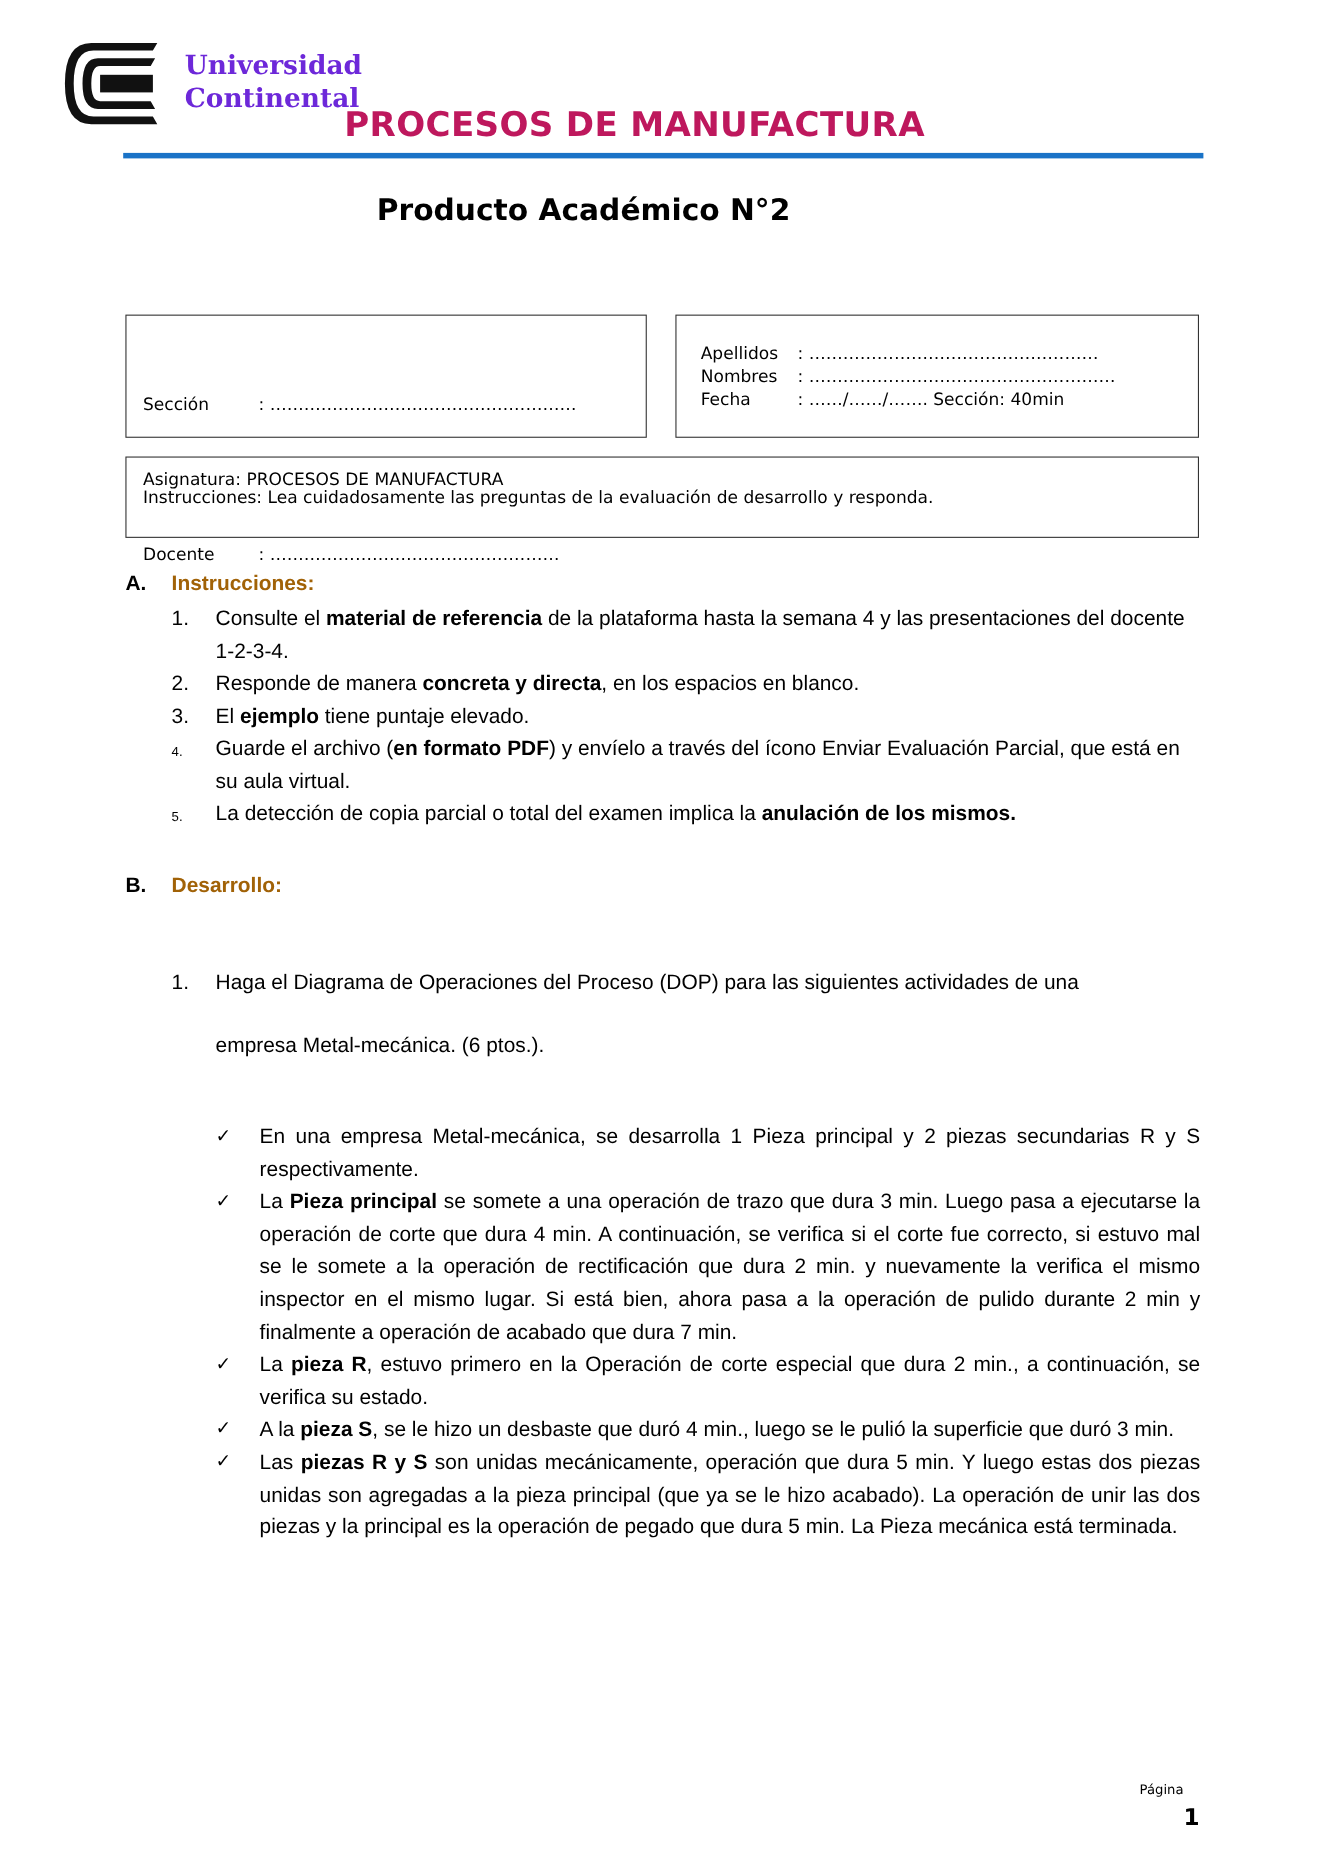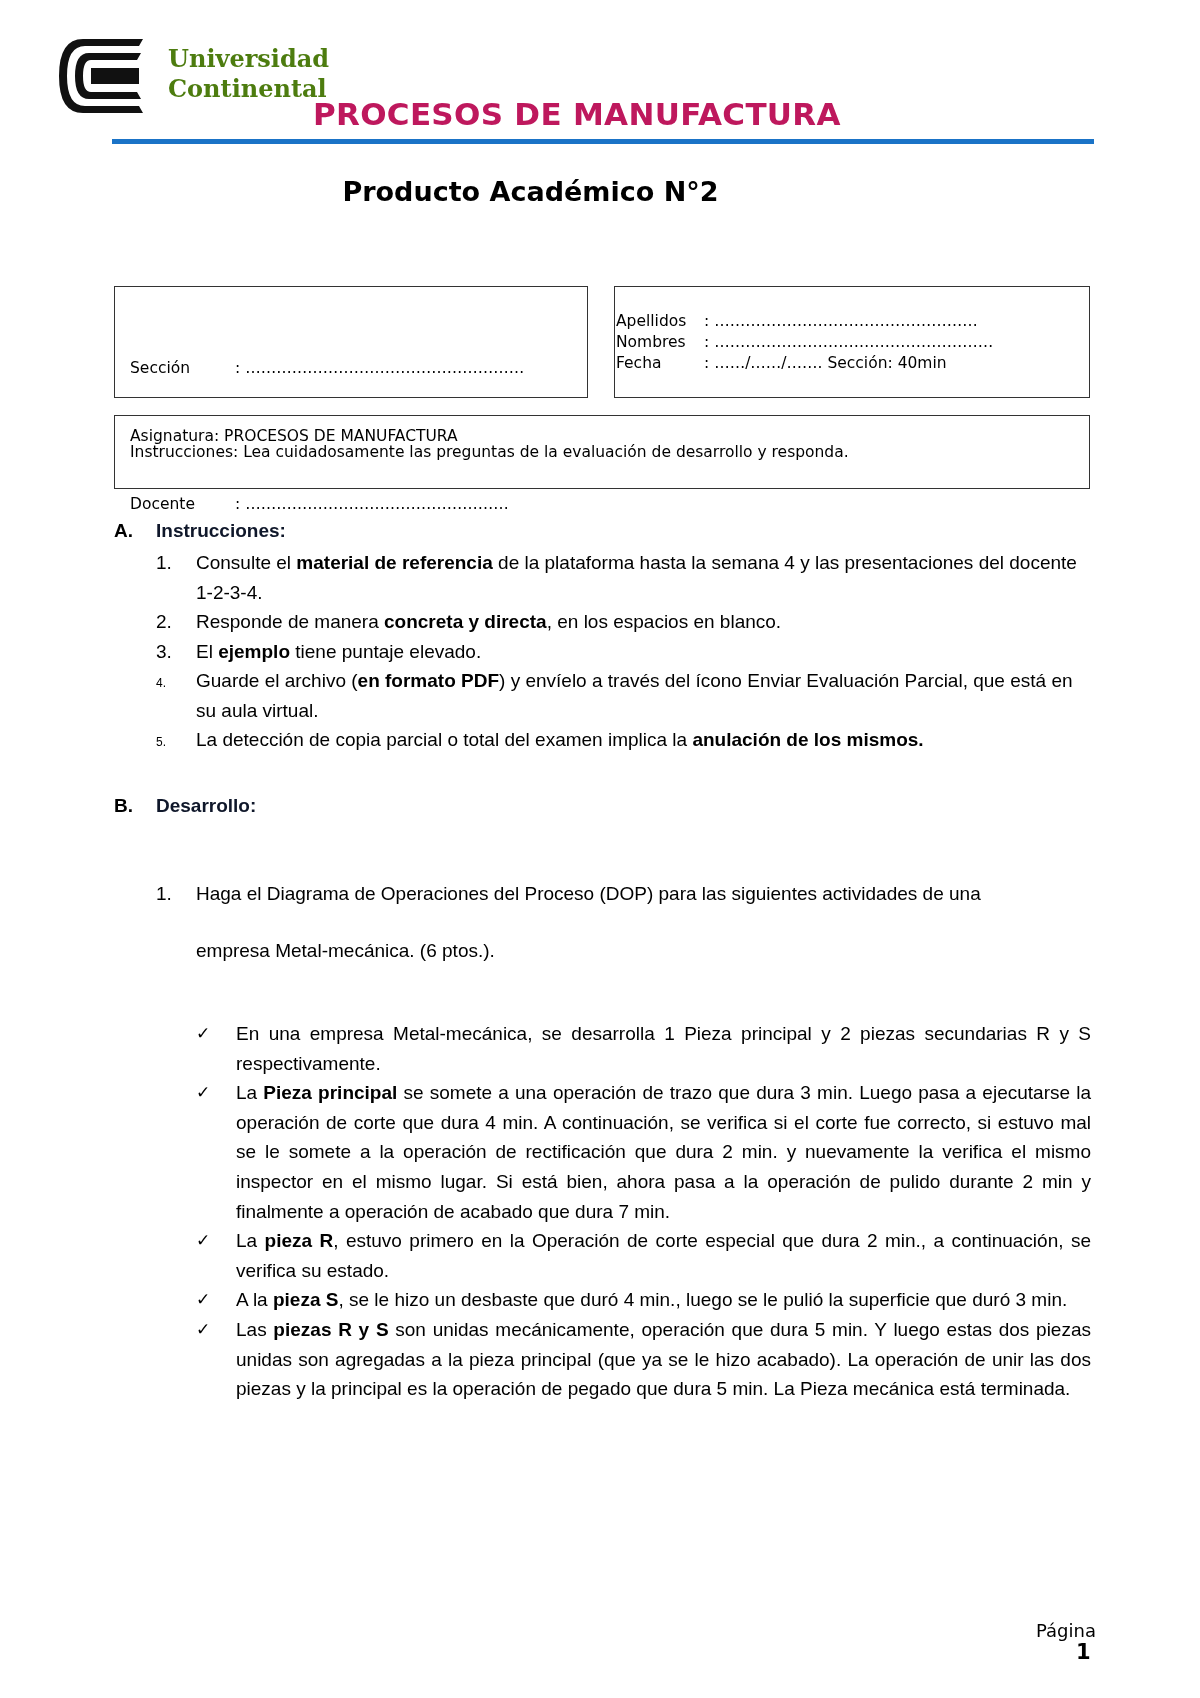--- a/index.html
+++ b/index.html
@@ -8,7 +8,7 @@
 
     
     .logo { position: absolute; left: 55px; top: 36px; width: 100px; height: 80px; }
-    .logo-text { position: absolute; left: 168px; top: 44px; font-family: "DejaVu Serif", serif; font-weight: bold; font-size: 24px; line-height: 30px; color: #4d7c0f; }
+    .logo-text { position: absolute; left: 168px; top: 44px; font-family: "DejaVu Serif", serif; font-weight: bold; font-size: 24px; line-height: 30px; color: #6d28d9; }
     .course-title { position: absolute; left: 313px; top: 96px; font-family: "DejaVu Sans", sans-serif; font-weight: bold; font-size: 31px; color: #be185d; letter-spacing: 0.3px; }
     .header-rule { position: absolute; left: 112px; top: 139px; width: 982px; height: 5px; background: #1a73c7; }
 

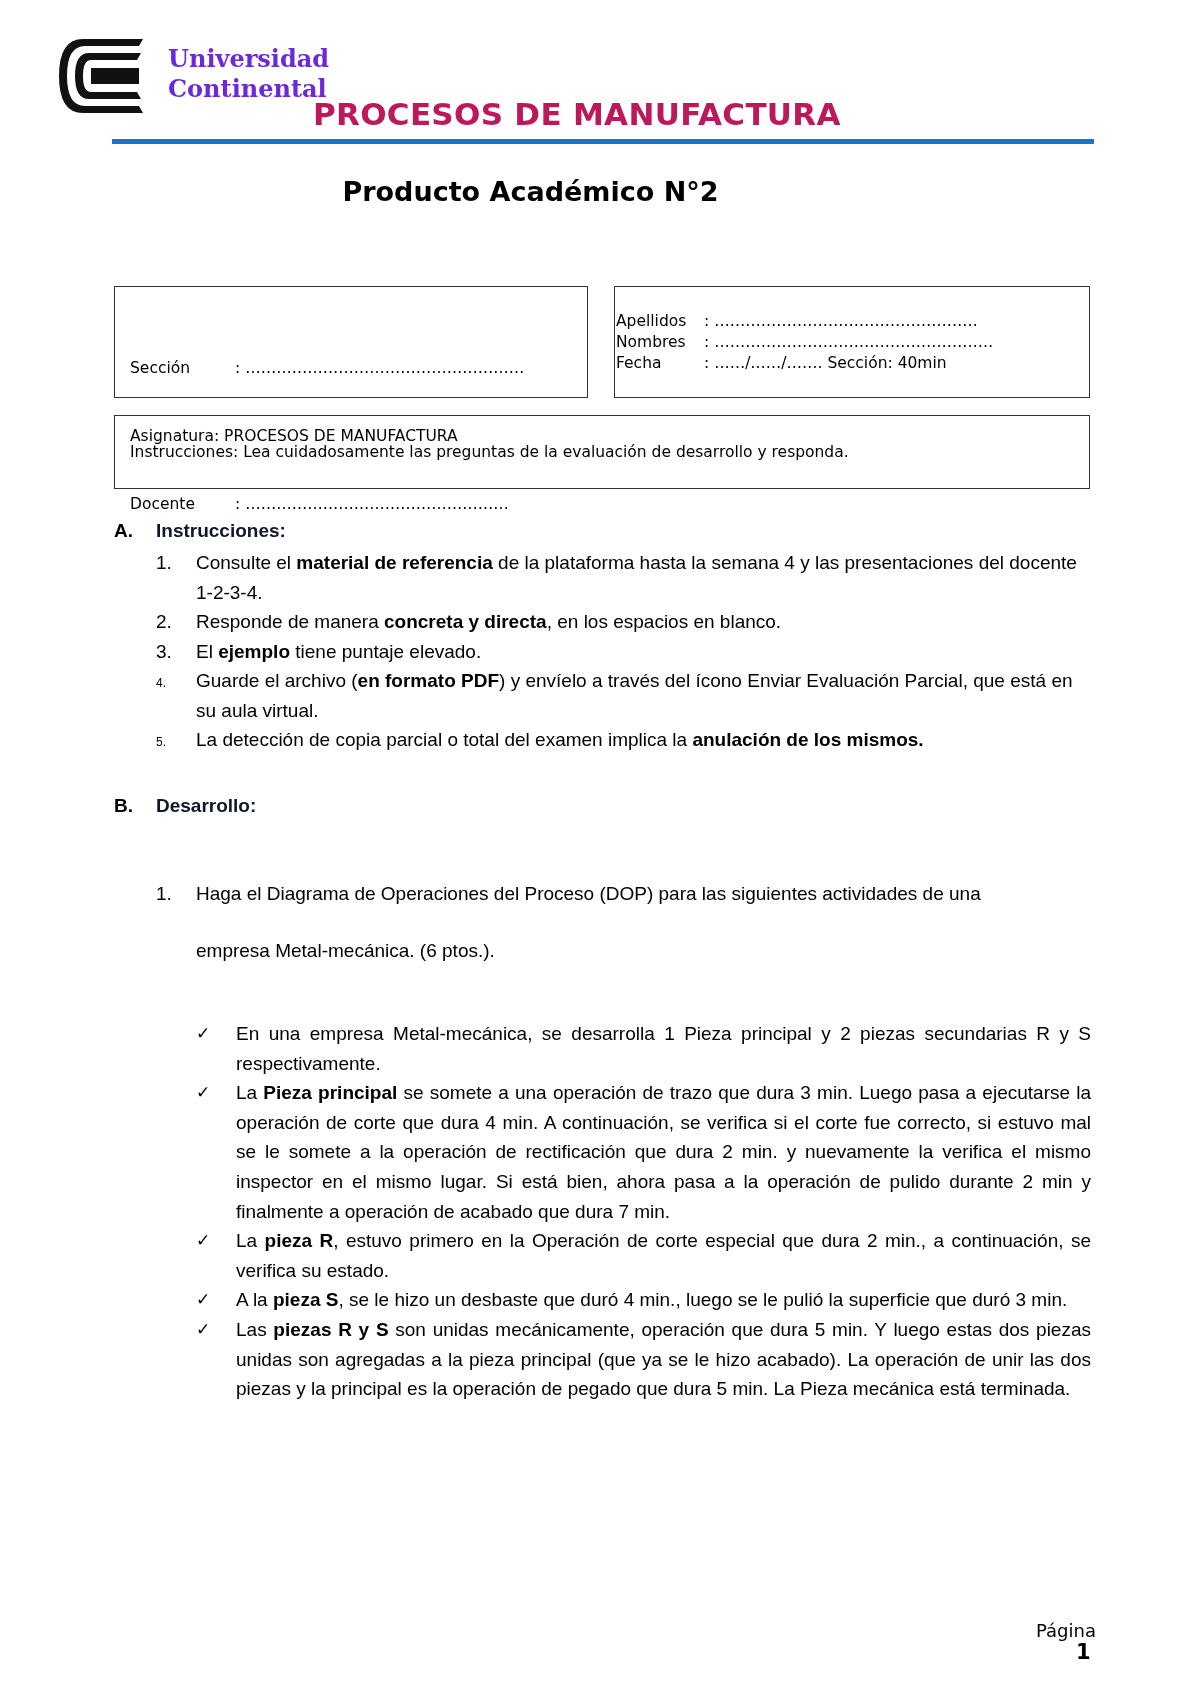--- a/index.html
+++ b/index.html
@@ -18,7 +18,7 @@
     
     .box { position: absolute; border: 1.5px solid #333; box-sizing: border-box; font-family: "DejaVu Sans", sans-serif; font-size: 15.5px; line-height: 21px; }
     .box-left { left: 114px; top: 286px; width: 474px; height: 112px; padding: 24px 0 0 15px; }
-    .box-right { left: 614px; top: 286px; width: 476px; height: 112px; padding: 24px 0 0 1px; }
+    .box-right { left: 614px; top: 286px; width: 476px; height: 112px; padding: 24px 0 0 22px; }
     .box-row { white-space: nowrap; }
     .lbl { display: inline-block; }
     .box-left .lbl { width: 105px; margin-top: 47px; }

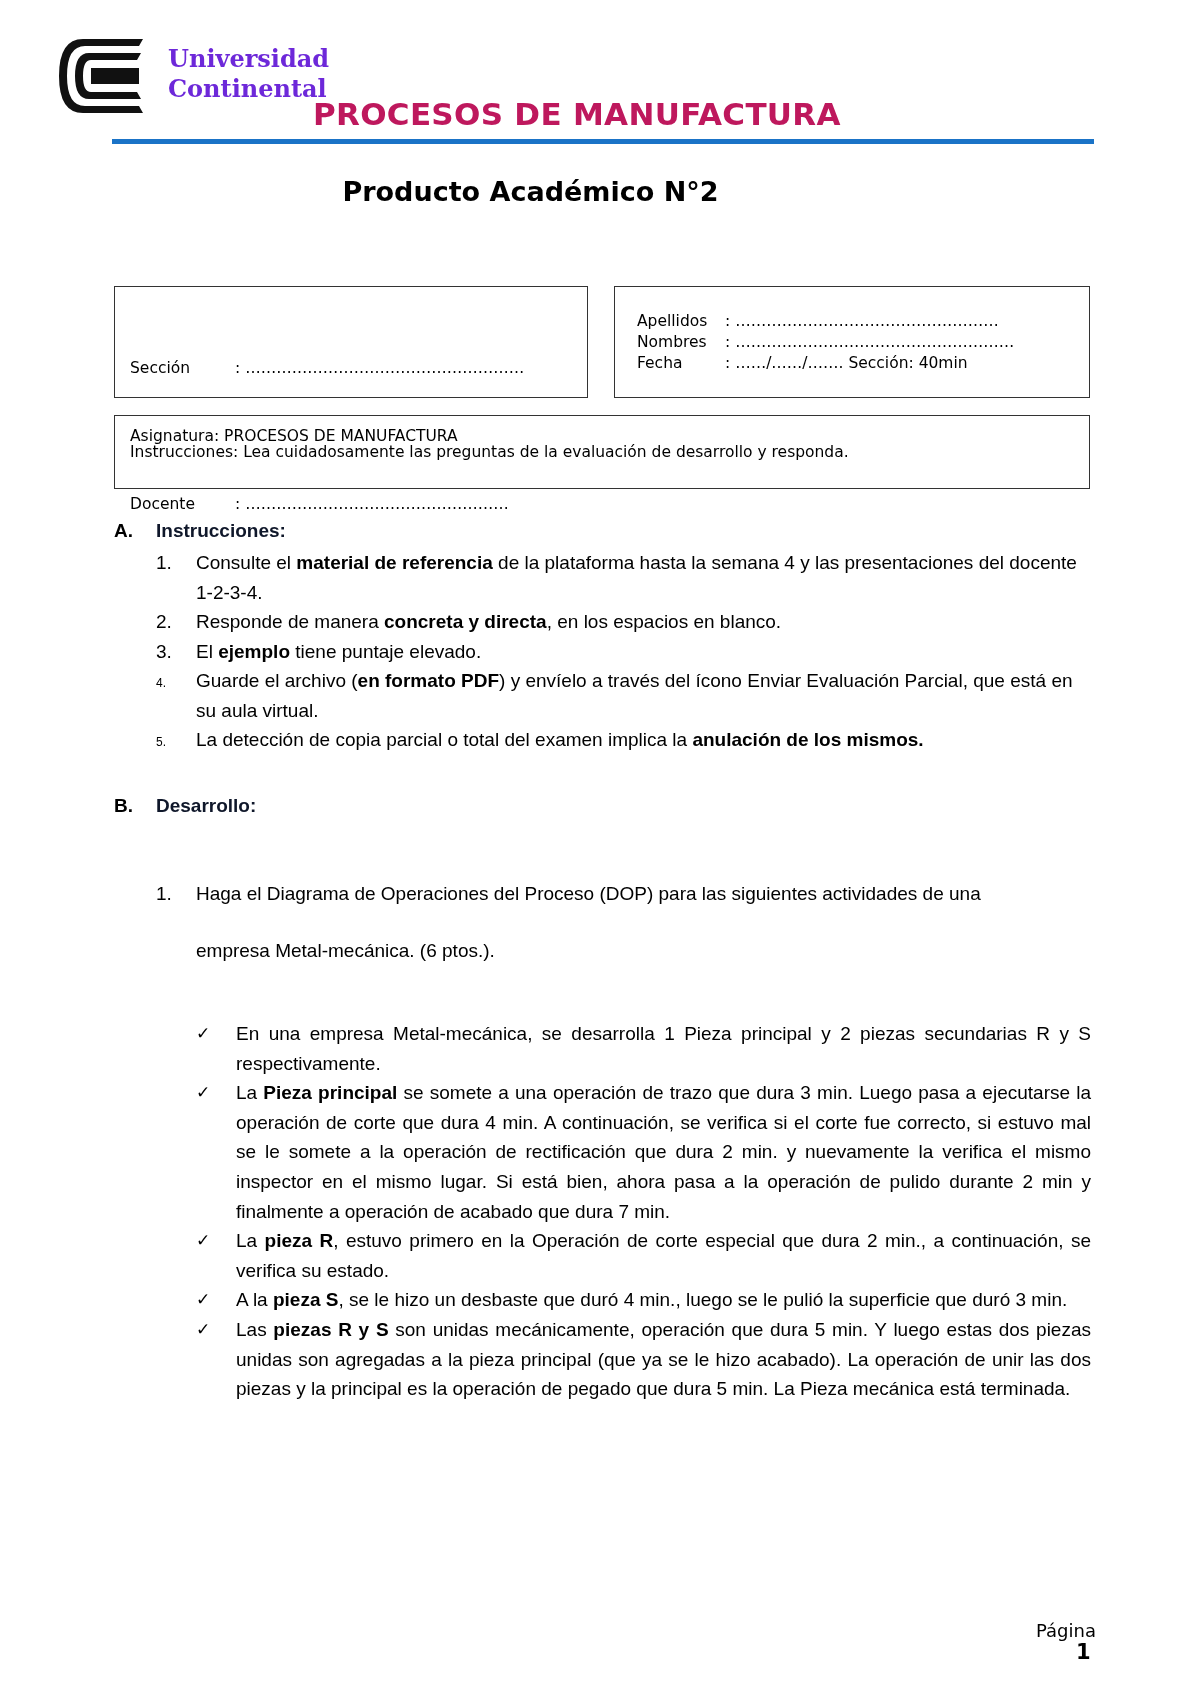--- a/index.html
+++ b/index.html
@@ -27,7 +27,7 @@
     .box-instr { left: 114px; top: 415px; width: 976px; height: 74px; padding: 26px 0 0 15px; font-size: 15.5px; }
     .section-head { position: absolute; left: 114px; font-family: "Liberation Sans", sans-serif; font-weight: bold; font-size: 19px; }
     .section-letter { display: inline-block; width: 42px; }
-    .section-label { color: #0f172a; }
+    .section-label { color: #a16207; }
 
     .list { position: absolute; left: 156px; width: 935px; font-family: "Liberation Sans", sans-serif; font-size: 19px; line-height: 29.5px; margin: 0; padding: 0; list-style: none; }
     .list li { position: relative; padding-left: 40px; }

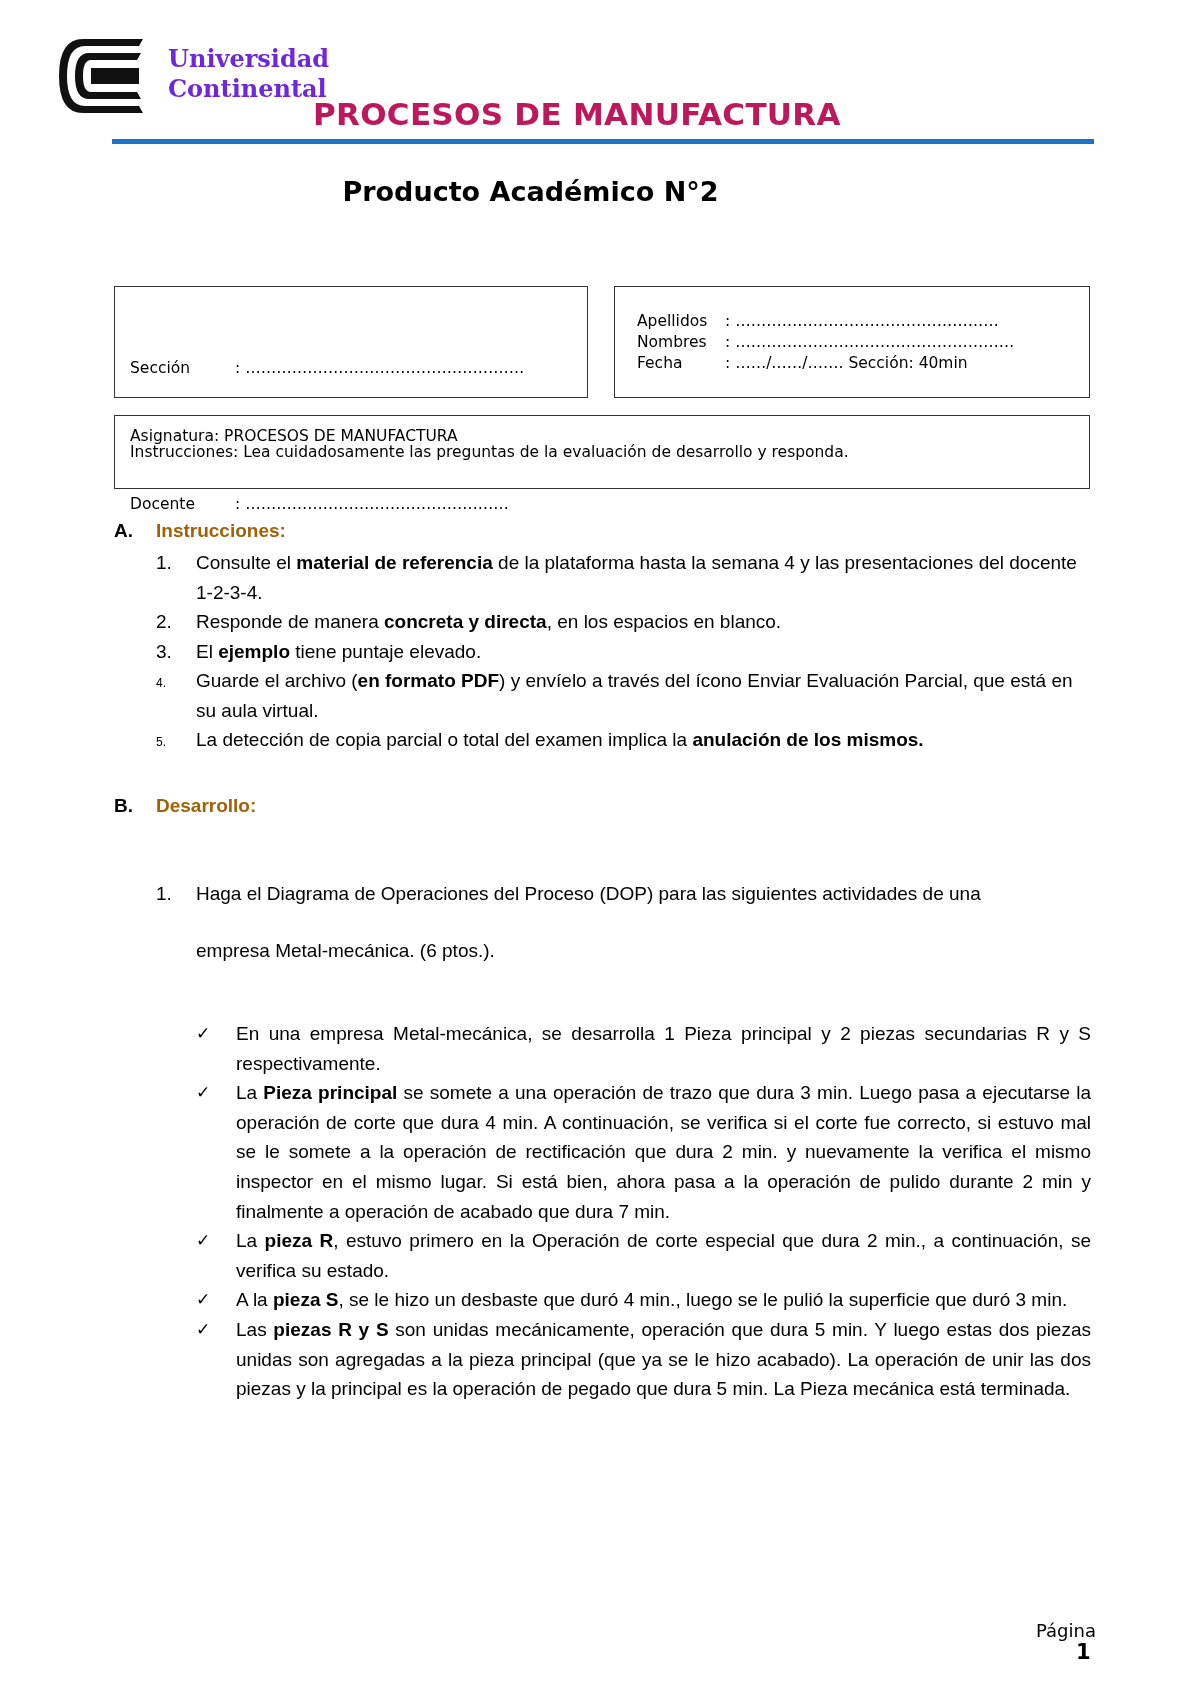--- a/index.html
+++ b/index.html
@@ -43,7 +43,7 @@
     .checks li { position: relative; padding-left: 40px; text-align: justify; }
     .check { position: absolute; left: 0; top: 0; font-family: "DejaVu Sans", sans-serif; font-size: 17px; }
 
-    .footer-label { position: absolute; left: 1036px; top: 1620px; font-family: "DejaVu Sans", sans-serif; font-size: 18px; text-align: center; }
+    .footer-label { position: absolute; left: 1036px; top: 1620px; font-family: "DejaVu Sans", sans-serif; font-size: 12px; text-align: center; }
     .footer-num { position: absolute; left: 1076px; top: 1640px; font-family: "DejaVu Sans", sans-serif; font-weight: bold; font-size: 21px; }
   </style>
 </head>

